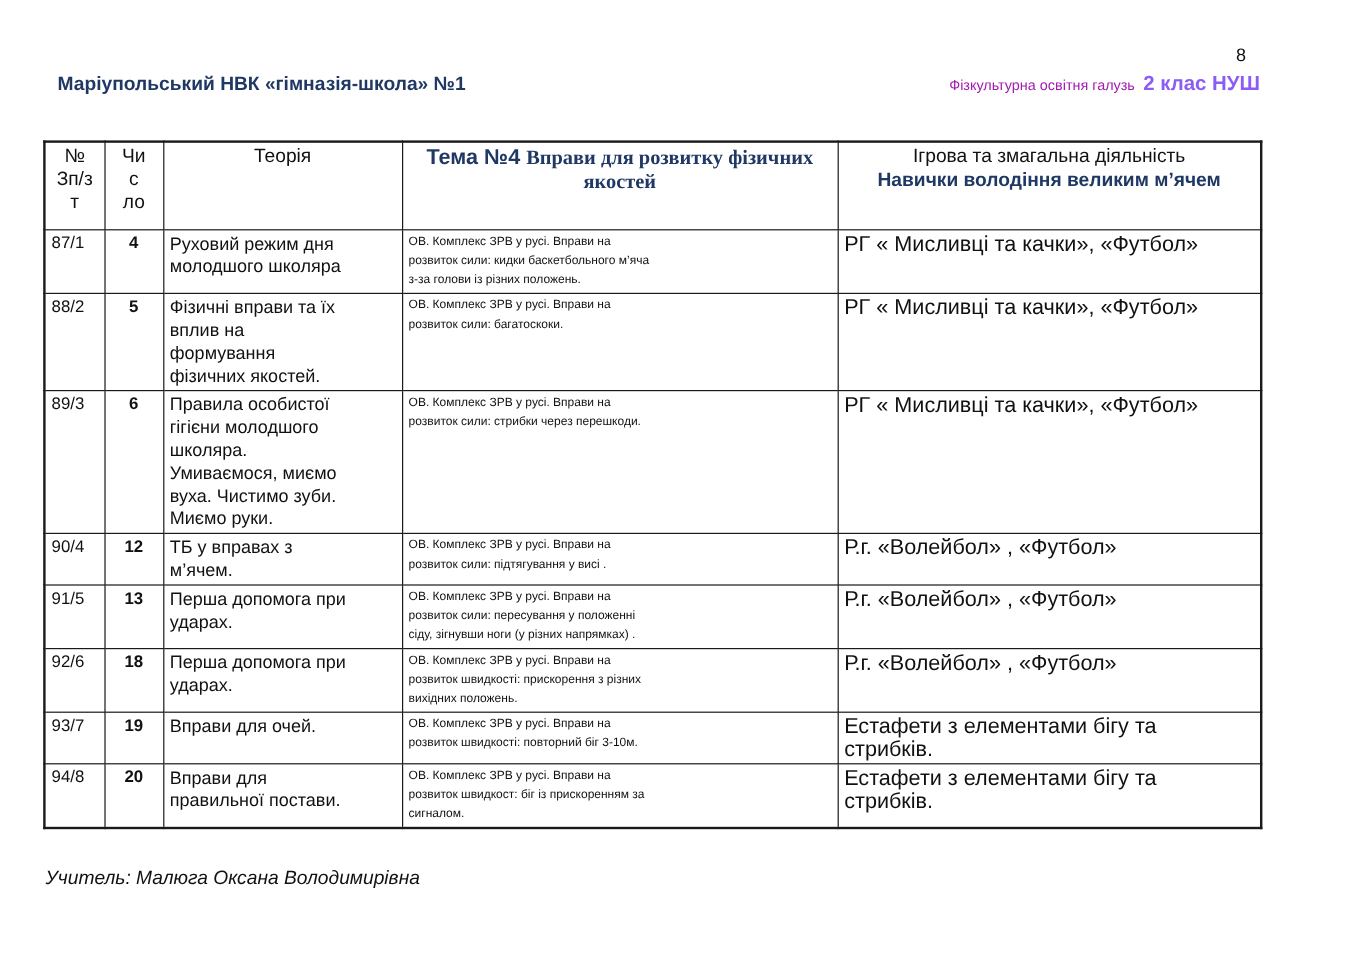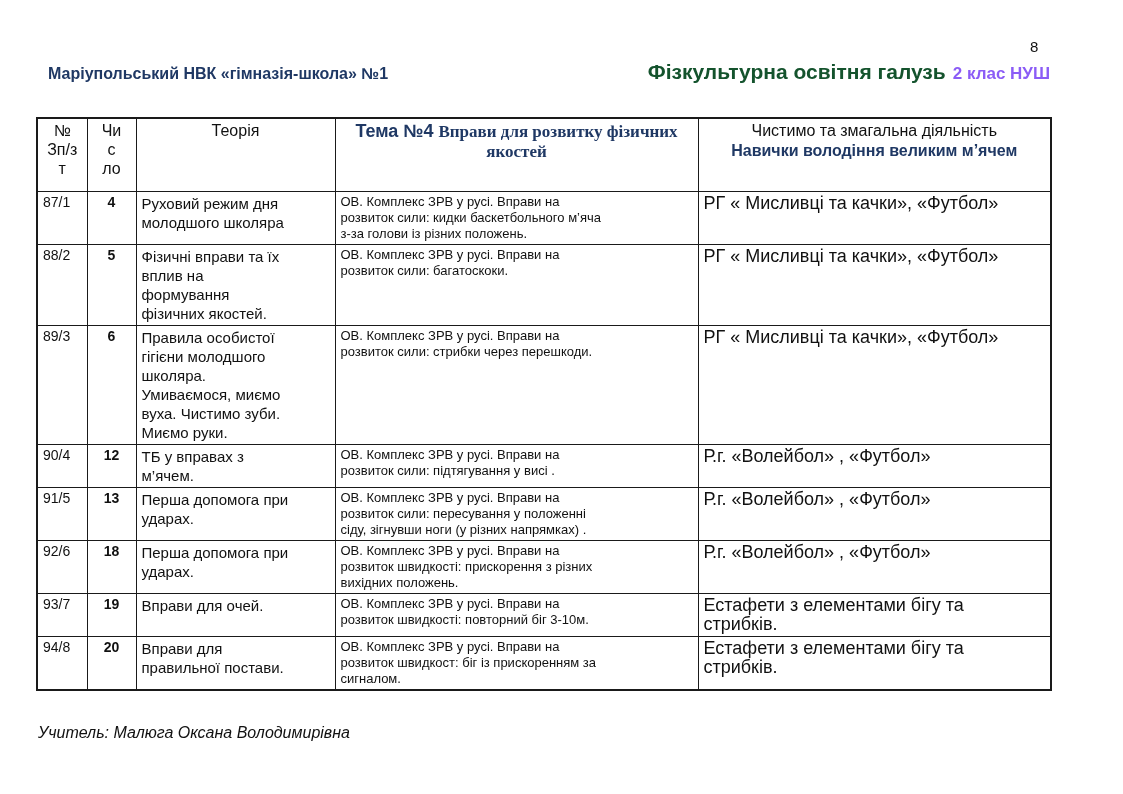--- a/index.html
+++ b/index.html
@@ -15,7 +15,7 @@
     display:flex; justify-content:space-between; align-items:baseline;gap:48px;
   }
   .school-title { font-weight:bold; font-size:16px; color:#1f3864; }
-  .subject-title { font-weight:bold; font-size:21px; color:#14532d; }
+  .subject-title { font-weight:normal; font-size:12px; color:#a21caf; }
   .class-title { font-weight:bold; font-size:17px; color:#8b5cf6; margin-left:7px; }
 
   table.plan {

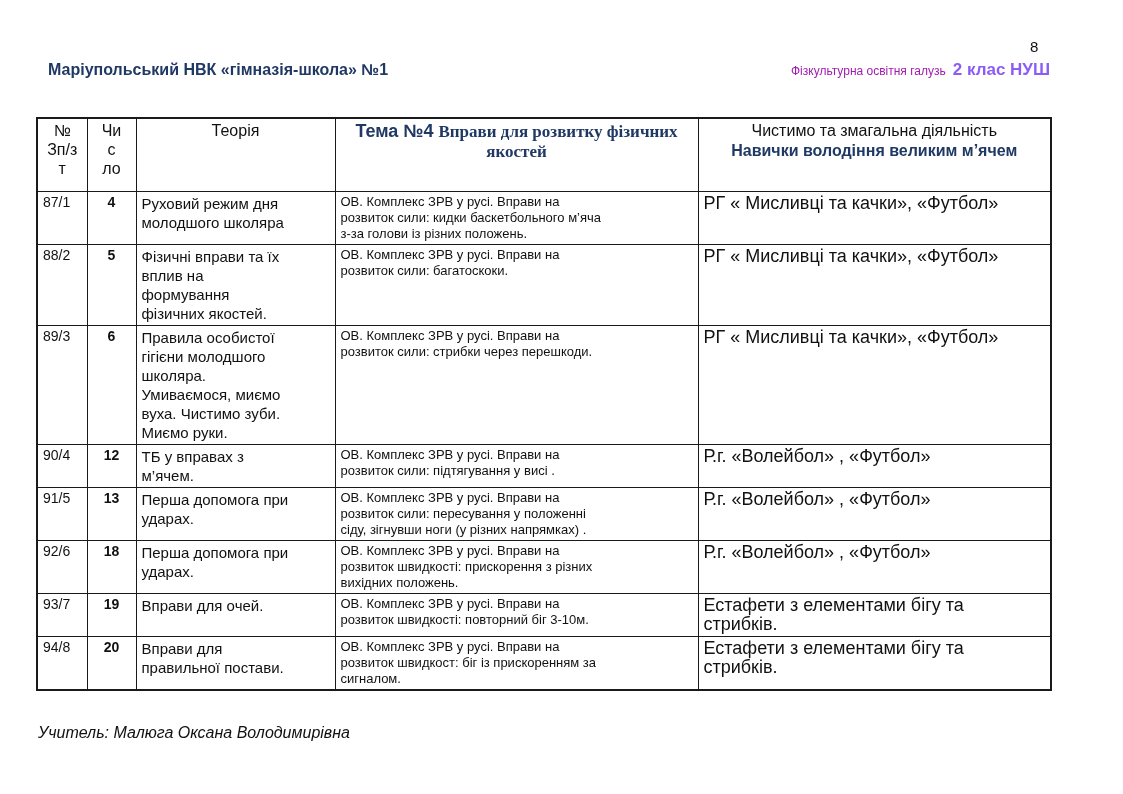--- a/index.html
+++ b/index.html
@@ -79,7 +79,7 @@
       <th class="th-theme"><span class="theme-bold">Тема №4 </span><span class="theme-serif">Вправи для розвитку
 фізичних якостей</span></th>
       <th class="th-game">
-        <div class="game-line1">Чистимо та змагальна діяльність</div>
+        <div class="game-line1">Ігрова та змагальна діяльність</div>
         <div class="game-line2">Навички володіння великим м’ячем</div>
       </th>
     </tr>

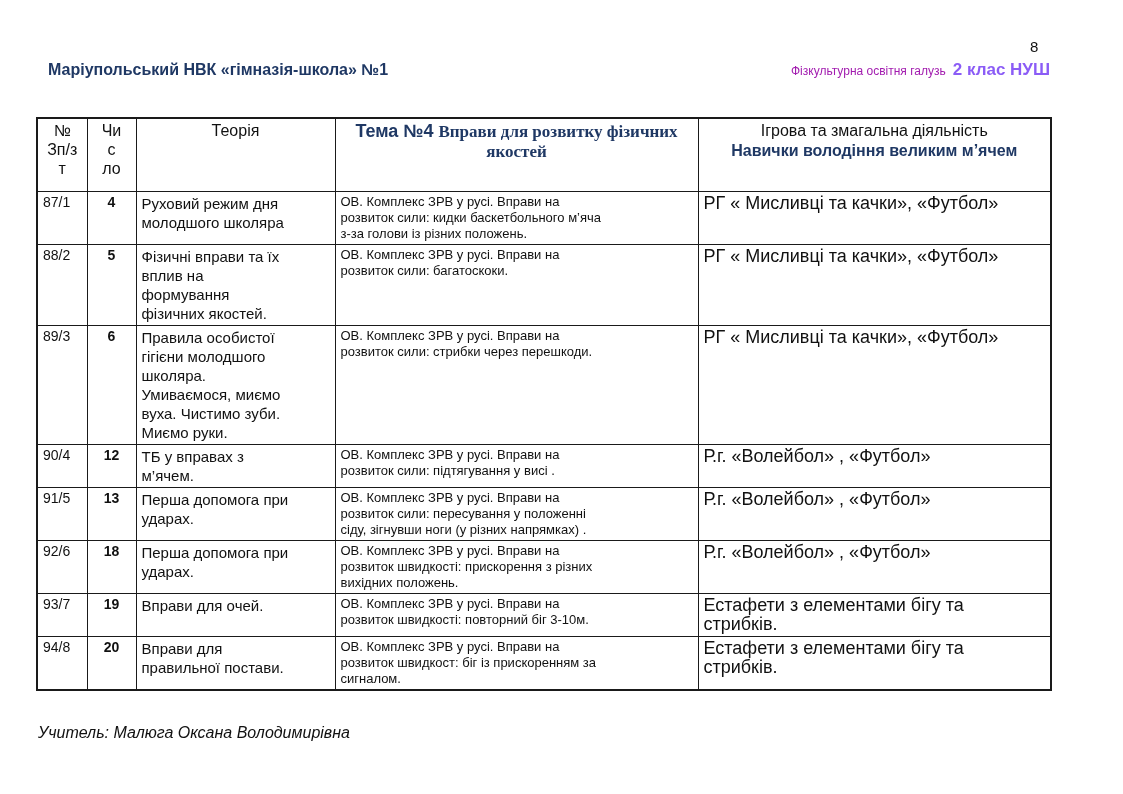--- a/index.html
+++ b/index.html
@@ -39,7 +39,7 @@
   .cell-num   { font-size:14px; padding-left:3px; }
   .cell-hours { font-size:14px; font-weight:bold; text-align:center; }
   .cell-theory{ font-size:15px; line-height:19px; white-space:pre-line; }
-  .cell-main  { font-size:13px; line-height:16px; white-space:pre-line; }
+  .cell-main  { font-size:10px; line-height:16px; white-space:pre-line; }
   .cell-game  { font-size:18px; line-height:19px; white-space:pre-line; }
 
   .doc-footer {

